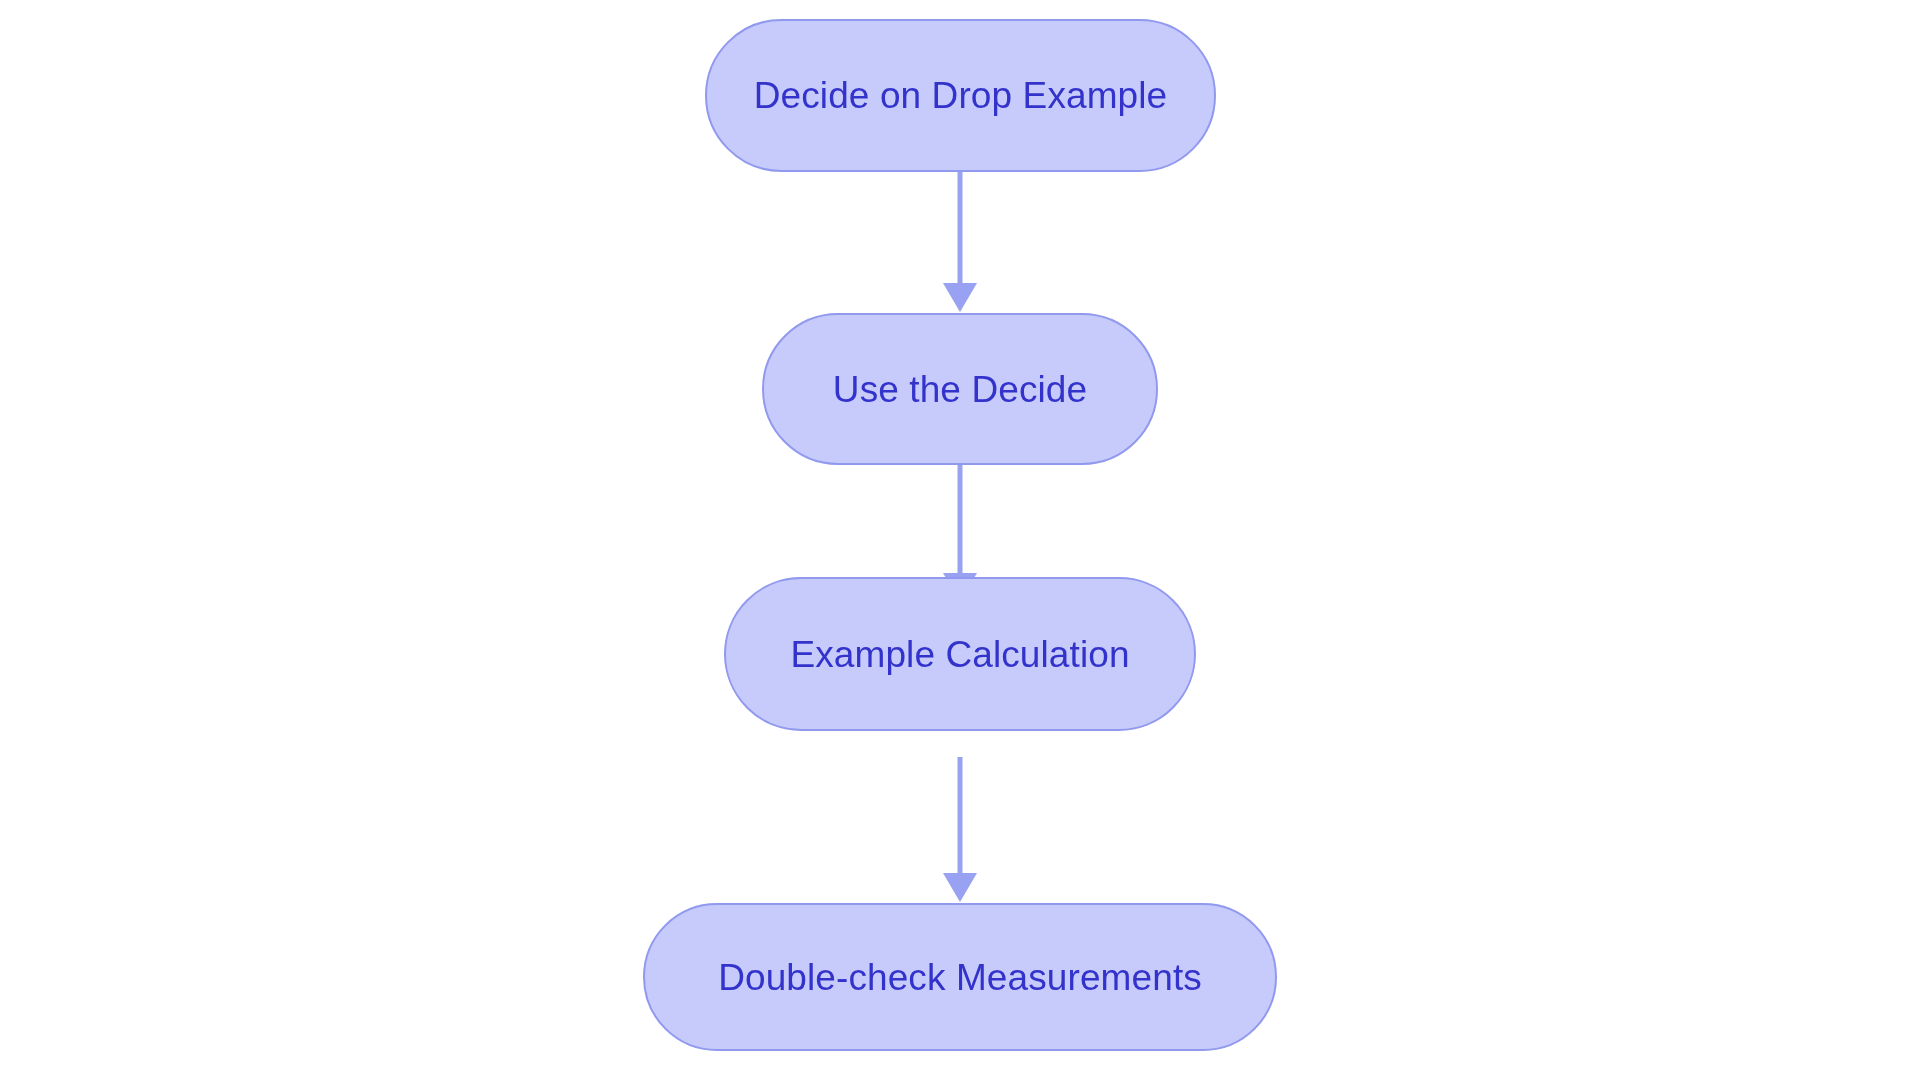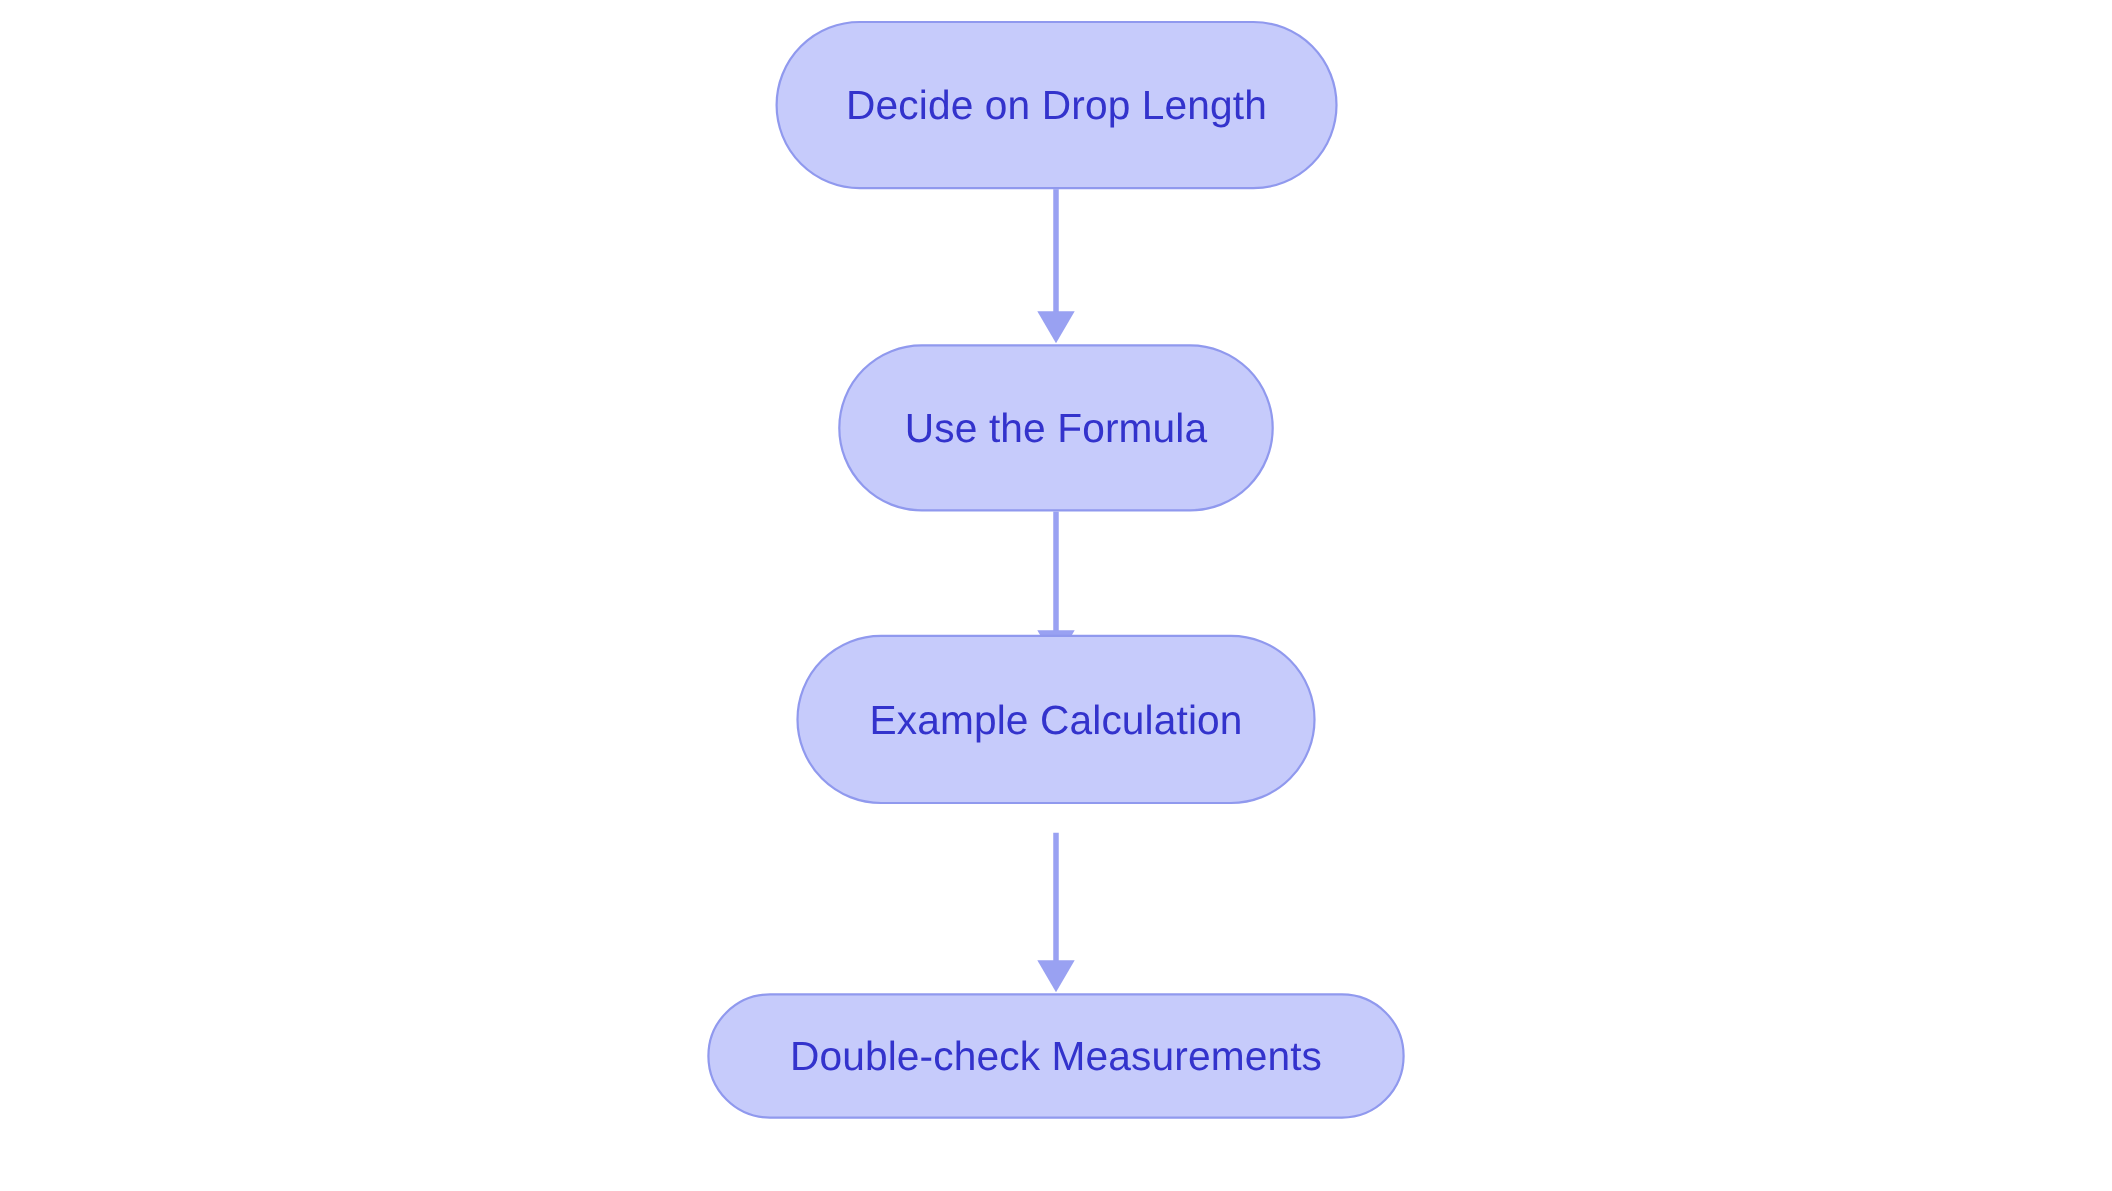--- a/index.html
+++ b/index.html
@@ -73,7 +73,7 @@
   </svg>
 
   <div class="node-shape" style="left: 705px; top: 19px; width: 511px; height: 153px; background: rgb(198, 203, 251); border-color: rgb(144, 153, 238);">
-    <span class="node-label" style="color: rgb(51, 51, 204);">Decide on Drop Length</span>
+    <span class="node-label" style="color: rgb(51, 51, 204);">Decide on Drop Example</span>
   </div>
 
   <div class="node-shape" style="left: 762px; top: 313px; width: 396px; height: 152px; background: rgb(198, 203, 251); border-color: rgb(144, 153, 238);">

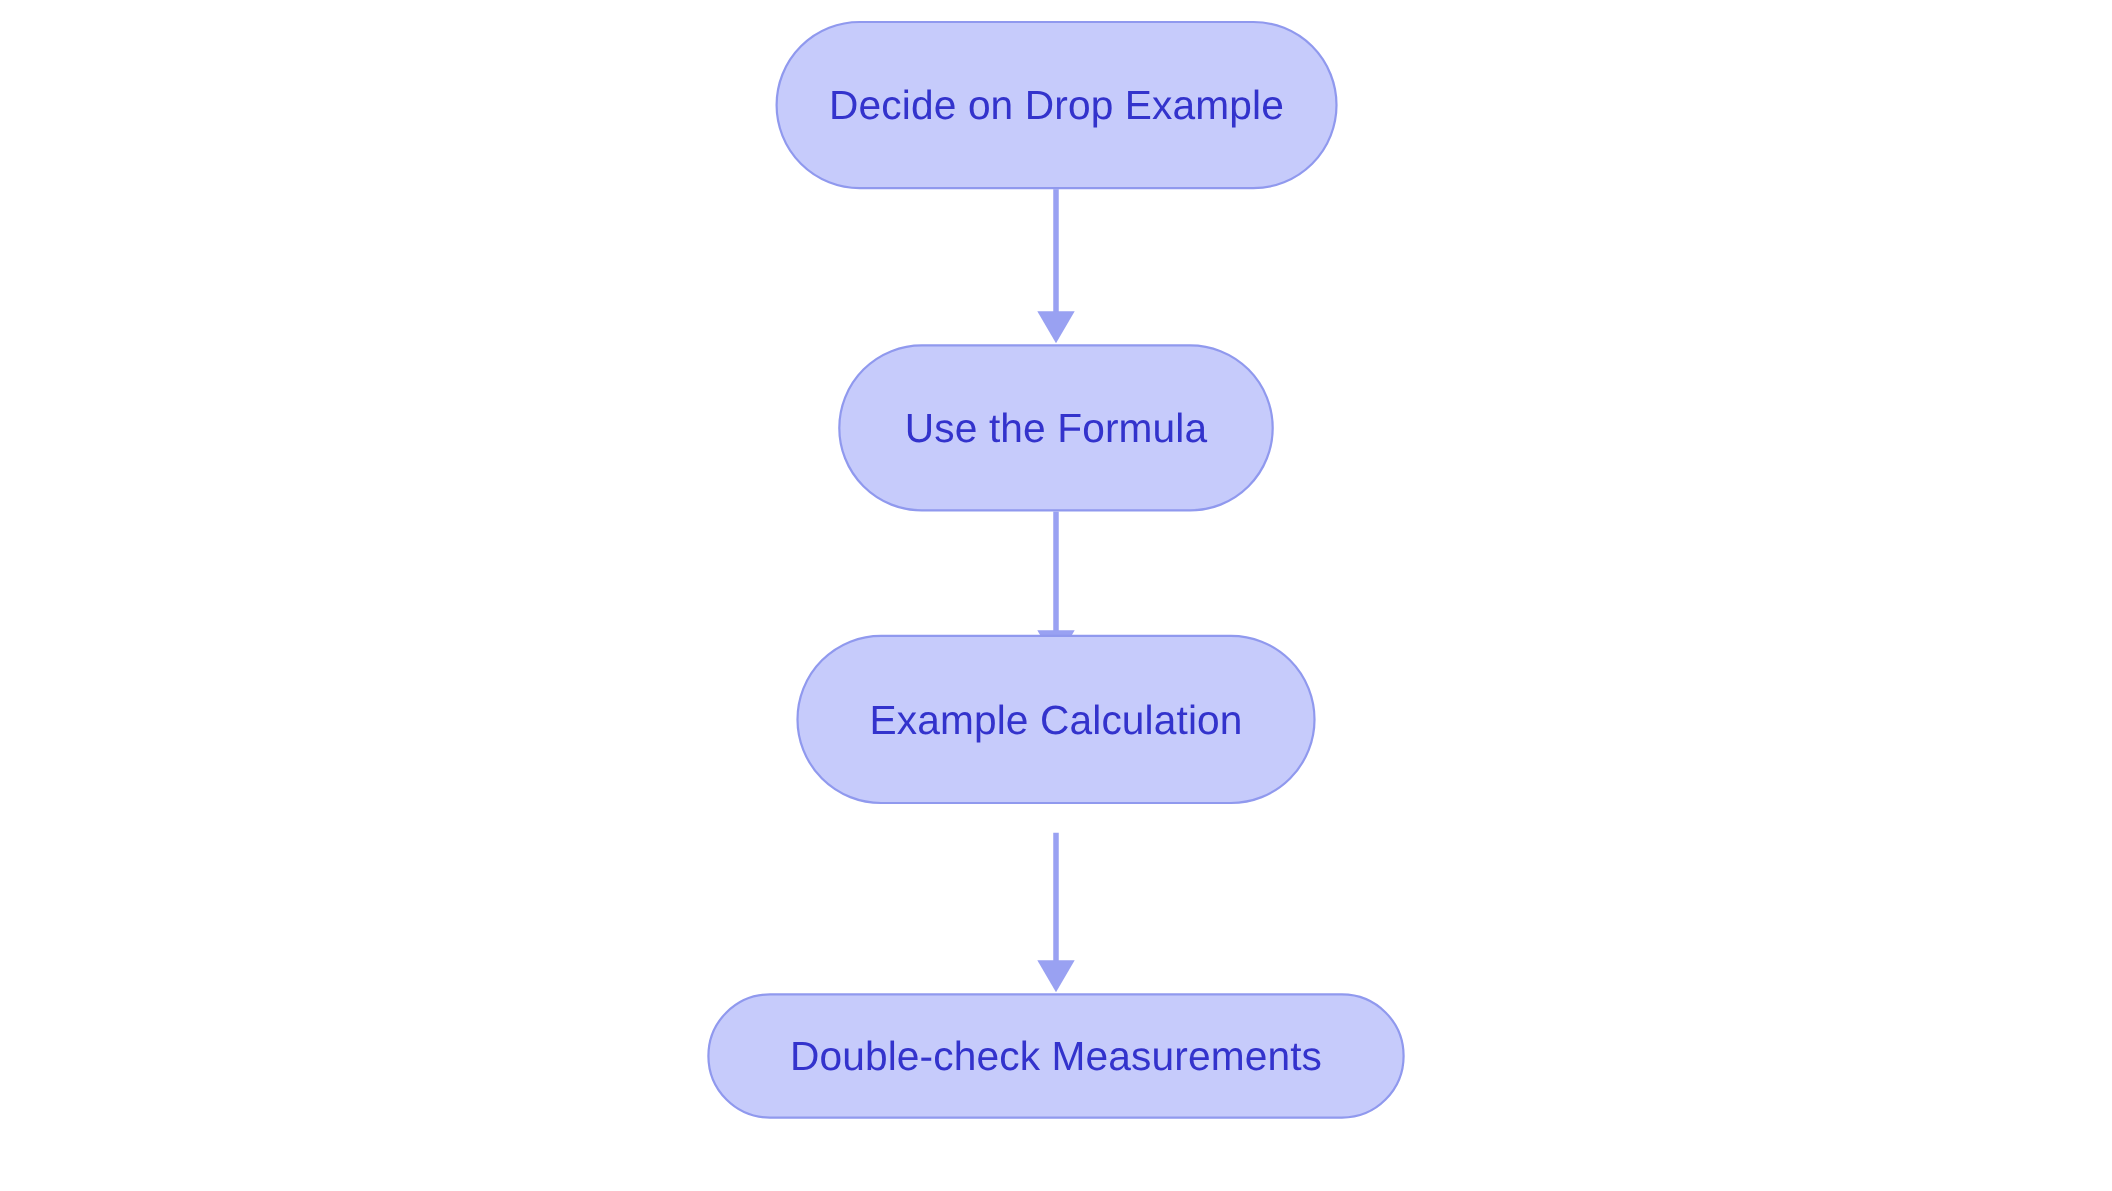--- a/index.html
+++ b/index.html
@@ -77,7 +77,7 @@
   </div>
 
   <div class="node-shape" style="left: 762px; top: 313px; width: 396px; height: 152px; background: rgb(198, 203, 251); border-color: rgb(144, 153, 238);">
-    <span class="node-label" style="color: rgb(51, 51, 204);">Use the Formula</span>
+    <span class="node-label" style="color: rgb(51, 51, 204);">Use the Decide</span>
   </div>
 
   <div class="node-shape" style="left: 724px; top: 577px; width: 472px; height: 154px; background: rgb(198, 203, 251); border-color: rgb(144, 153, 238);">

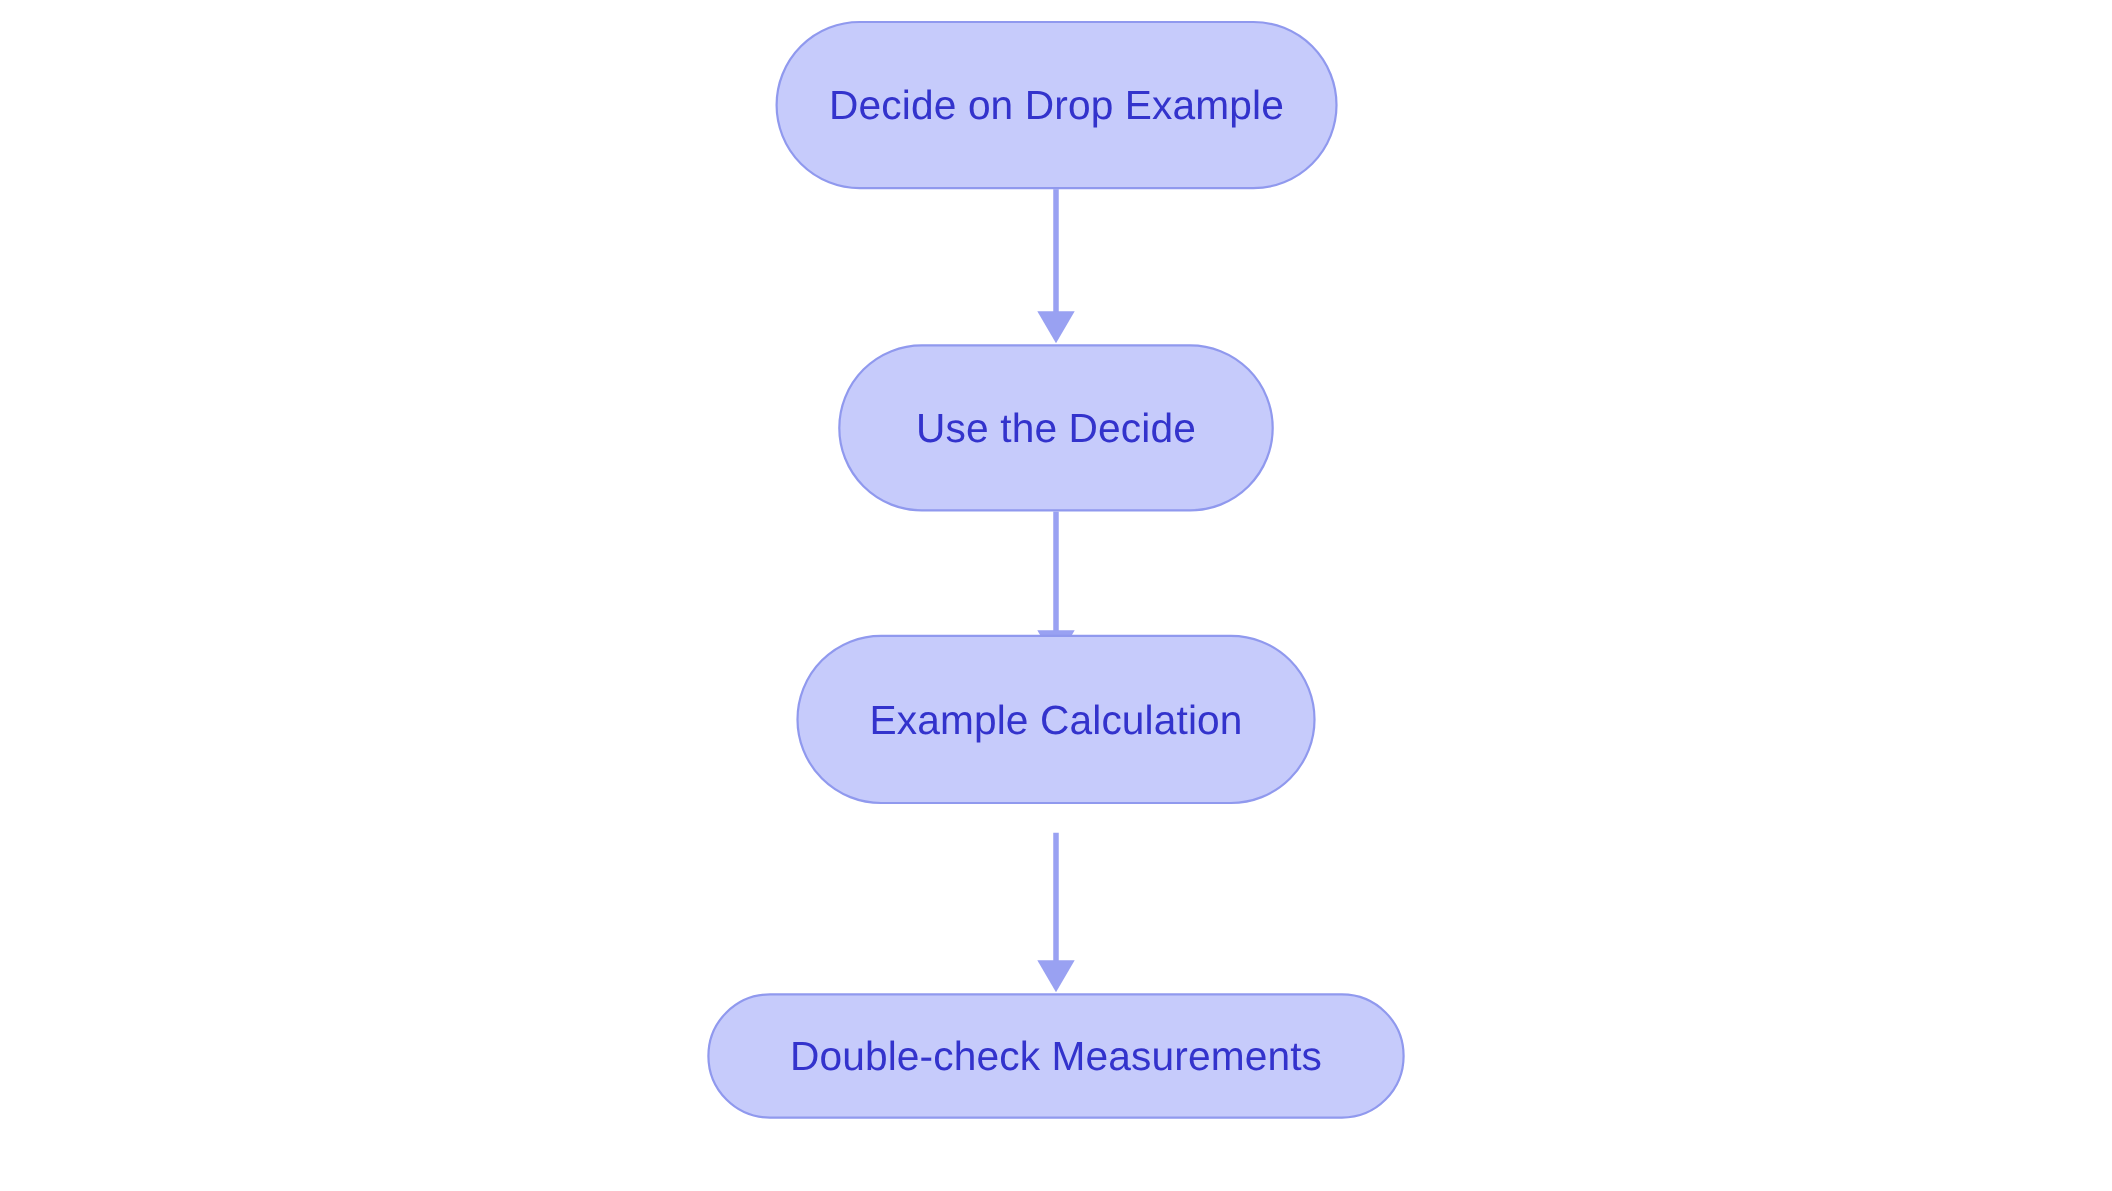--- a/index.html
+++ b/index.html
@@ -84,7 +84,7 @@
     <span class="node-label" style="color: rgb(51, 51, 204);">Example Calculation</span>
   </div>
 
-  <div class="node-shape" style="left: 643px; top: 903px; width: 634px; height: 114px; background: rgb(198, 203, 251); border-color: rgb(144, 153, 238);">
+  <div class="node-shape" style="left: 643px; top: 903px; width: 634px; height: 148px; background: rgb(198, 203, 251); border-color: rgb(144, 153, 238);">
     <span class="node-label" style="color: rgb(51, 51, 204);">Double-check Measurements</span>
   </div>
 

